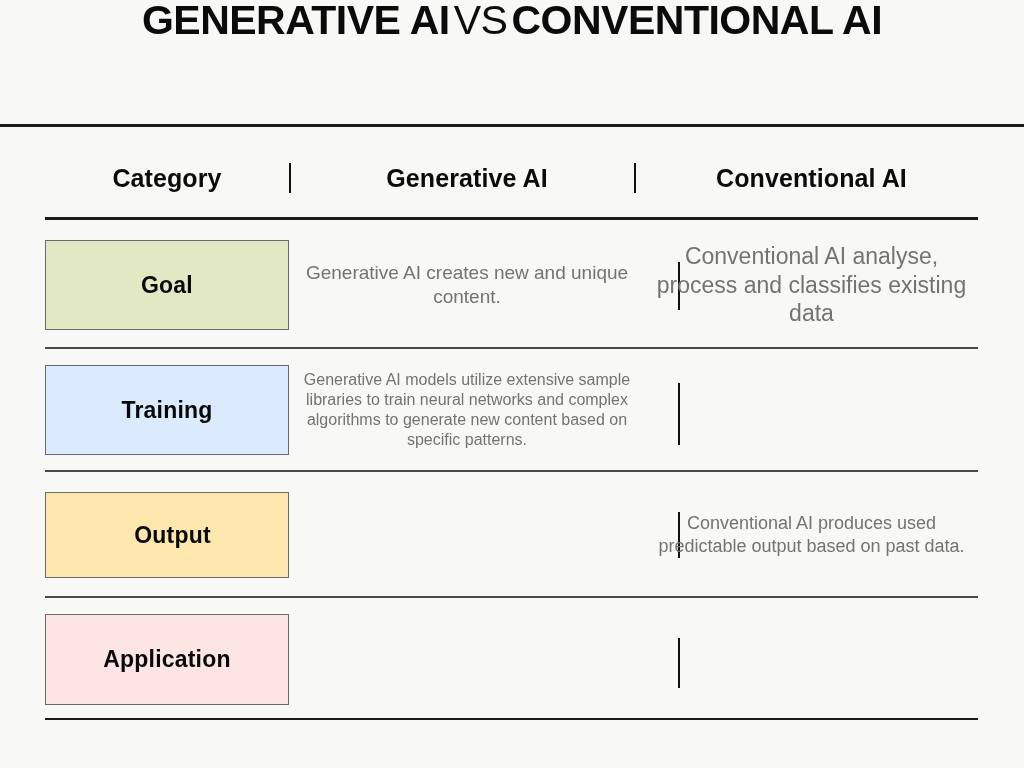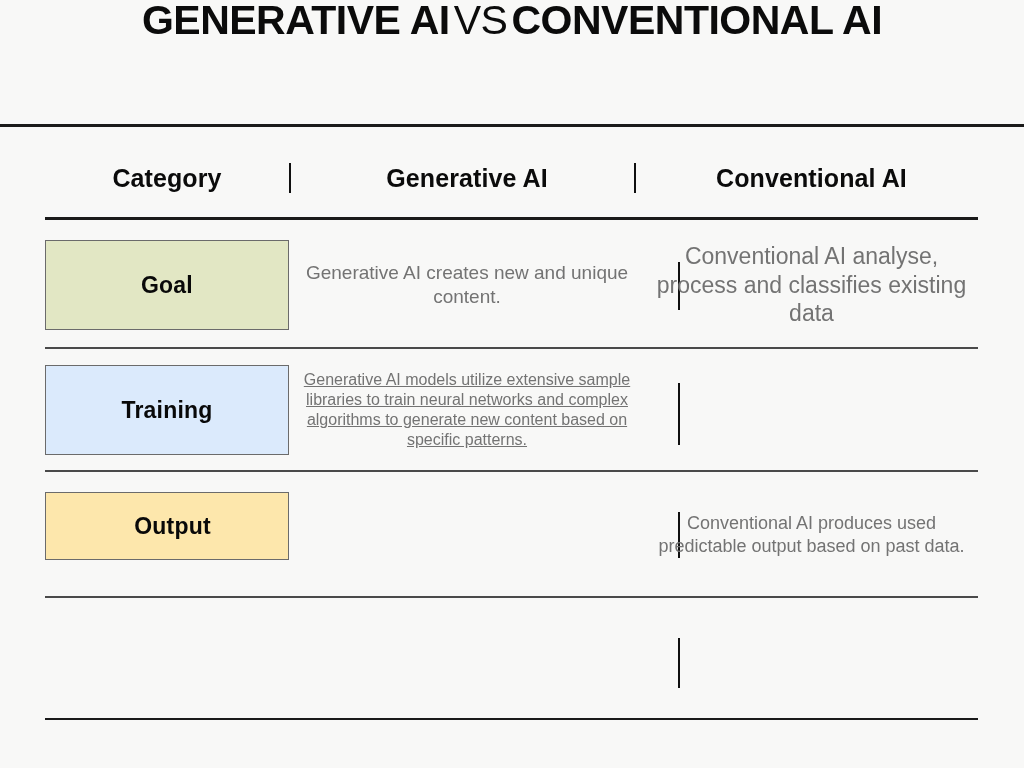--- a/index.html
+++ b/index.html
@@ -170,7 +170,7 @@
 
   .row2 { top: 365px; height: 90px; }
   .row2 .cat-box { top: 0; height: 90px; }
-  .row2 .cell-mid, .row2 .cell-right { top: -14px; height: 118px; text-decoration: underline; }
+  .row2 .cell-mid, .row2 .cell-right { top: -14px; height: 118px; }
   .row2 .cell-mid .cell-text   { font-size: 16px; }
   .row2 .cell-right .cell-text { font-size: 18px; }
   .row2 .vdiv { top: 18px; height: 62px; }

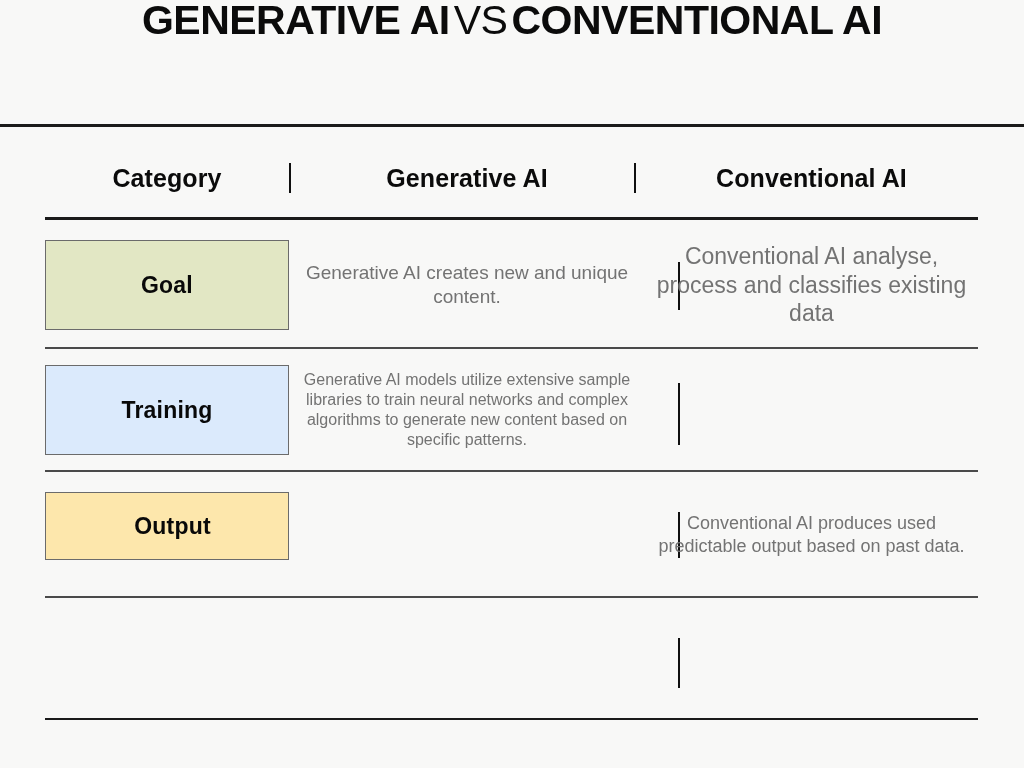--- a/index.html
+++ b/index.html
@@ -177,7 +177,7 @@
   .sep2 { top: 470px; }
 
   .row3 { top: 492px; height: 86px; }
-  .row3 .cat-box { top: 0; height: 68px; padding-left: 11px; }
+  .row3 .cat-box { top: 0; height: 86px; padding-left: 11px; }
   .row3 .cell-mid, .row3 .cell-right { top: 0; height: 86px; }
   .row3 .cell-mid .cell-text   { font-size: 18px; }
   .row3 .cell-right .cell-text { font-size: 18px; }

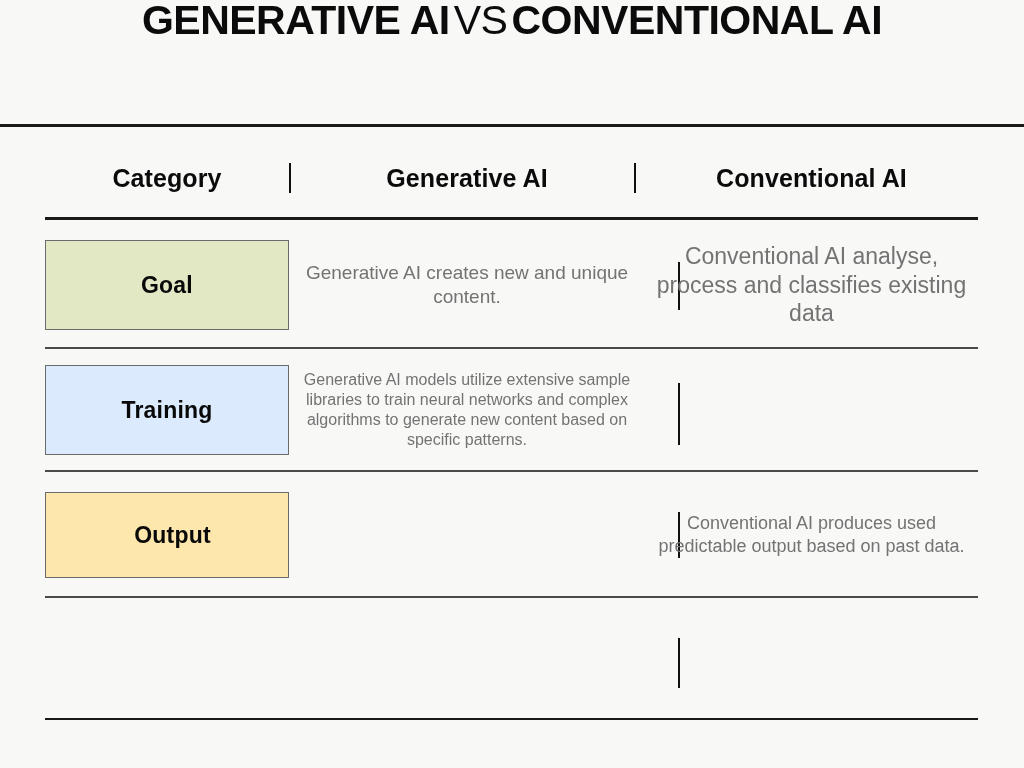--- a/index.html
+++ b/index.html
@@ -250,6 +250,9 @@
   <div class="row-sep sep3"></div>
 
   <div class="row row4">
+    <div class="cat-box" style="background: rgb(252, 229, 227);">
+      <span class="cat-label">Application</span>
+    </div>
     <div class="vdiv"></div>
   </div>
   <div class="row-sep sep4 last"></div>

